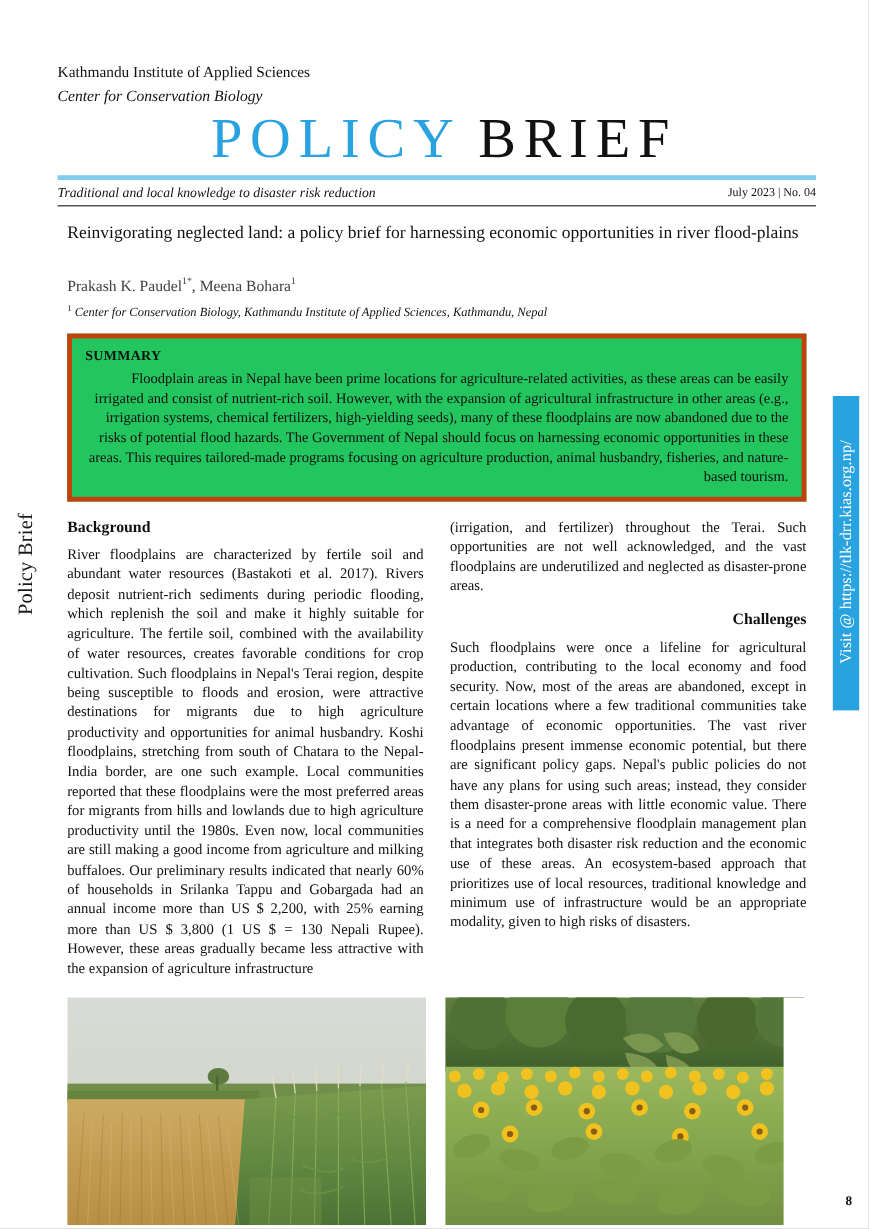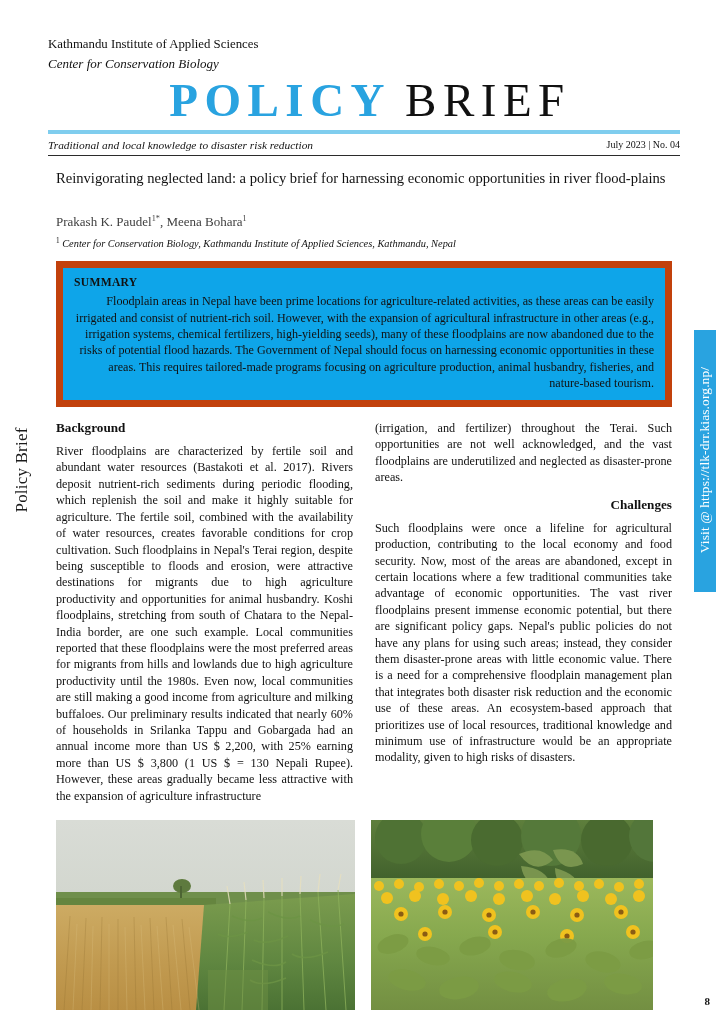--- a/index.html
+++ b/index.html
@@ -68,7 +68,7 @@
   .content {
     position: absolute;
     left: 48px;
-    top: 0;
+    top: 16px;
     width: 632px;
     height: 818px;
   }

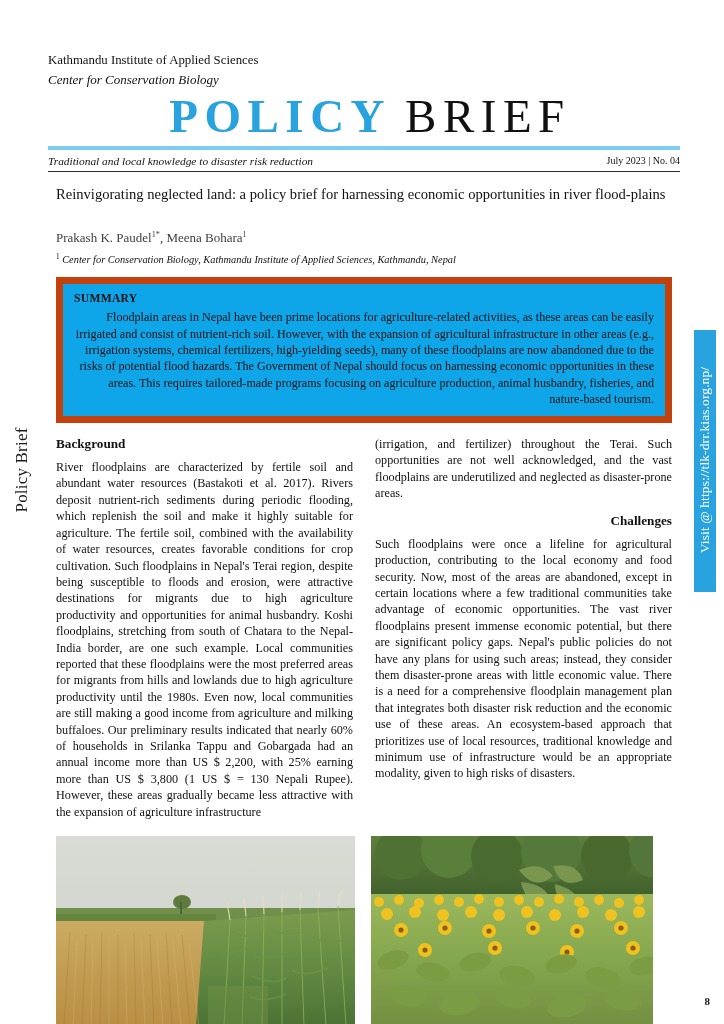--- a/index.html
+++ b/index.html
@@ -99,7 +99,7 @@
   .mh-title .w1 {
     color: #29A3E0;
     letter-spacing: 6.5px;
-    font-weight: 700;
+    font-weight: 400;
     margin-left: 12px;
   }
   .mh-title .w2 {

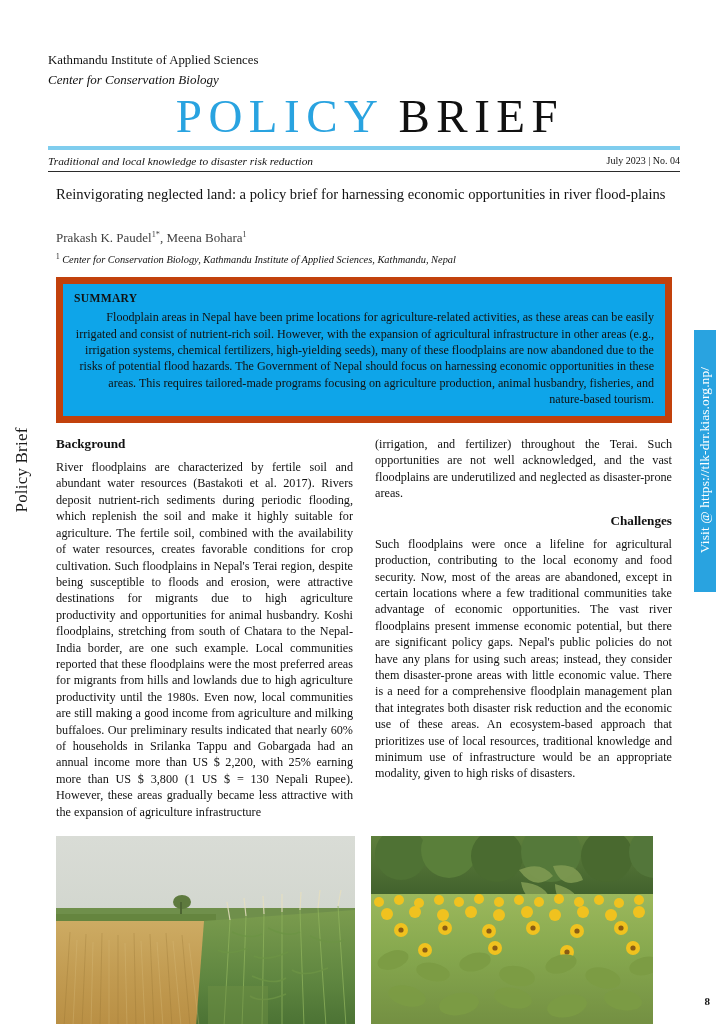--- a/index.html
+++ b/index.html
@@ -156,8 +156,8 @@
   
   .summary {
     margin: 12px 8px 0 8px;
-    background: #0ea5e9;
-    border: 7px solid #c2410c;
+    background: #22c55e;
+    border: 4px solid #c2410c;
     padding: 8px 11px 9px 11px;
   }
   .summary-h {

